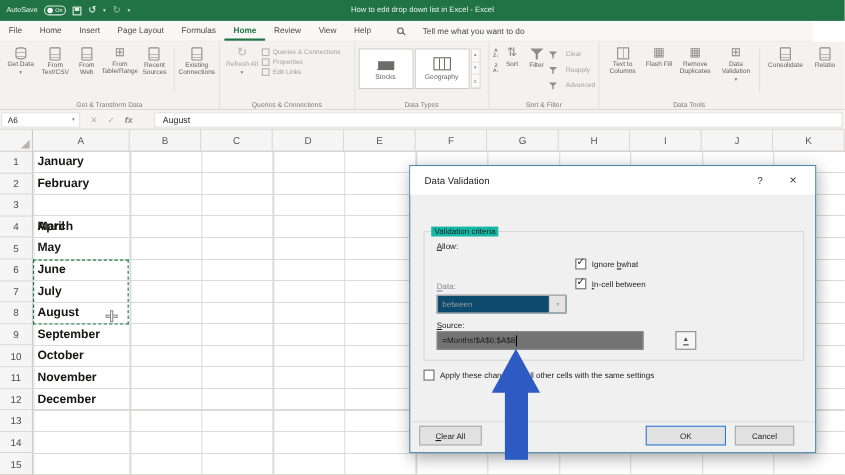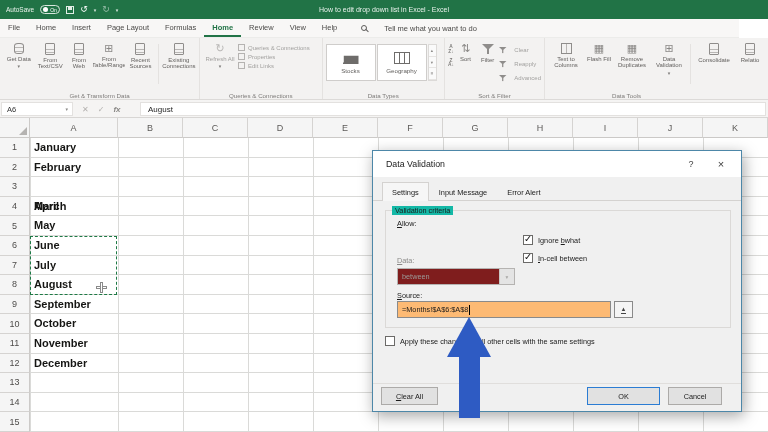--- a/index.html
+++ b/index.html
@@ -361,11 +361,6 @@
   <div class="dlg-help">?</div>
   <div class="dlg-close">×</div>
 
-  <div class="tabstrip">
-    <span class="dtab active">Settings</span>
-    <span class="dtab">Input Message</span>
-    <span class="dtab">Error Alert</span>
-  </div>
 
   <div class="groupbox">
     <span class="grouplabel">Validation criteria</span>

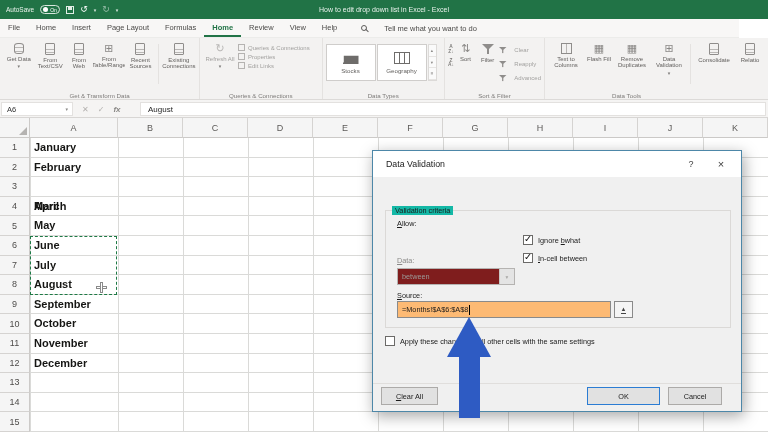--- a/index.html
+++ b/index.html
@@ -99,7 +99,7 @@
   .gray{color:#8b8a88}
   .combo{position:absolute;width:118px;height:17px;background:#fff;border:1px solid #8a8a8a;display:flex;align-items:center;padding-left:4px;font-size:7.3px}
   .combo .drop{position:absolute;right:0;top:0;bottom:0;width:15px;background:#efefef;border-left:1px solid #c9c7c5;display:flex;align-items:center;justify-content:center;font-size:5.5px;color:#555}
-  .combo.disabled{background:#7f1d1d;color:#9b9a98;border-color:#b5b3b1}
+  .combo.disabled{background:#0c4a6e;color:#9b9a98;border-color:#b5b3b1}
   .combo.disabled .drop{color:#a9a8a6;background:#e4e4e4}
   .chk{position:absolute;width:10px;height:10px;background:#fff;border:1px solid#6b6a68}
   .chk .mark{position:absolute;left:0px;top:-3px;font-size:9.5px;font-weight:bold;color:#1a1a1a}

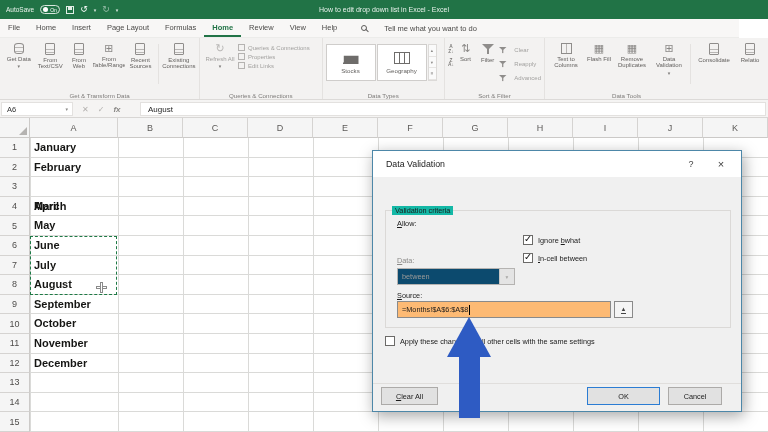--- a/index.html
+++ b/index.html
@@ -104,7 +104,7 @@
   .chk{position:absolute;width:10px;height:10px;background:#fff;border:1px solid#6b6a68}
   .chk .mark{position:absolute;left:0px;top:-3px;font-size:9.5px;font-weight:bold;color:#1a1a1a}
   .chklabel{position:absolute;font-size:7.3px}
-  .srcinput{position:absolute;left:24px;top:150px;width:214px;height:17px;background:#fdba74;border:1px solid #8a8a8a;display:flex;align-items:center;padding-left:4px;font-size:7.3px}
+  .srcinput{position:absolute;left:24px;top:150px;width:188px;height:17px;background:#737373;border:1px solid #8a8a8a;display:flex;align-items:center;padding-left:4px;font-size:7.3px}
   .caretbar{display:inline-block;width:1px;height:10px;background:#000;margin-left:1px}
   .collapsebtn{position:absolute;left:241px;top:150px;width:19px;height:17px;background:#f5f5f5;border:1px solid #8a8a8a;display:flex;align-items:center;justify-content:center}
   .collapse-glyph{font-size:6px;color:#444;line-height:1;border-bottom:1.5px solid #444;padding-bottom:1px}

